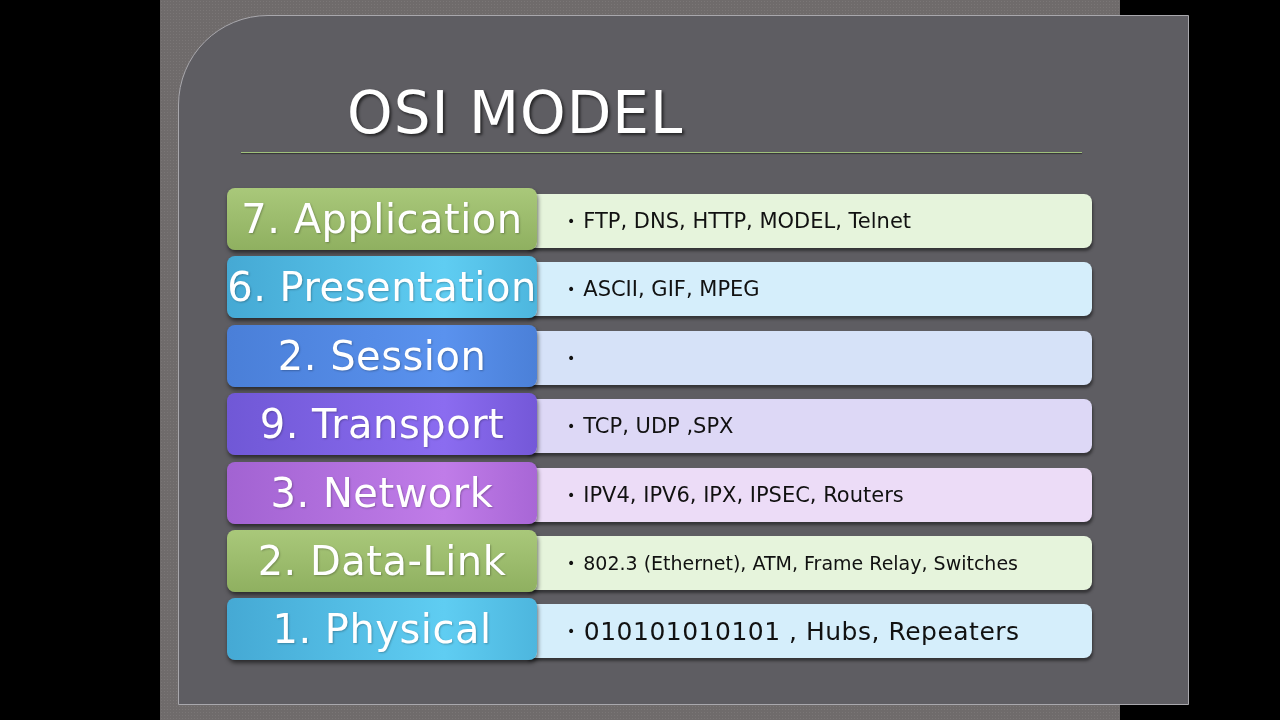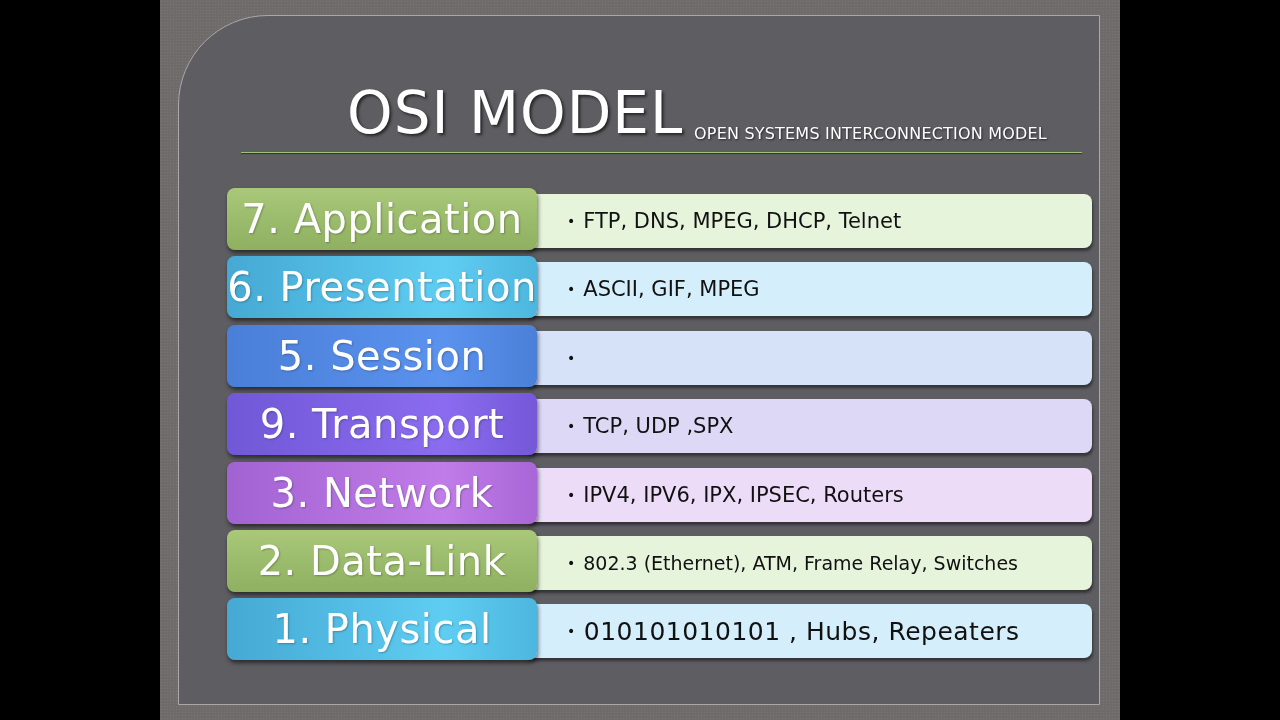--- a/index.html
+++ b/index.html
@@ -6,7 +6,7 @@
     body { width:1280px; height:720px; background:#000; position:relative; overflow:hidden; font-family:"DejaVu Sans", sans-serif; }
     .slide { position:absolute; left:160px; top:0; width:960px; height:720px; background:#6f6b6b;
       background-image: radial-gradient(#7a7676 0.6px, transparent 0.8px); background-size:3px 3px; }
-    .frame { position:absolute; left:18px; top:15px; width:922px; height:690px; background:#5e5d62;
+    .frame { position:absolute; left:18px; top:15px; width:1011px; height:690px; background:#5e5d62;
       border:1.5px solid #a9a8ad; border-top-left-radius:90px; box-sizing:border-box; }
     .title { position:absolute; left:168px; top:68px; font-size:58px; color:#fff; letter-spacing:1px;
       text-shadow:2px 2px 3px rgba(0,0,0,0.6); font-family:"DejaVu Sans", sans-serif; line-height:1; }

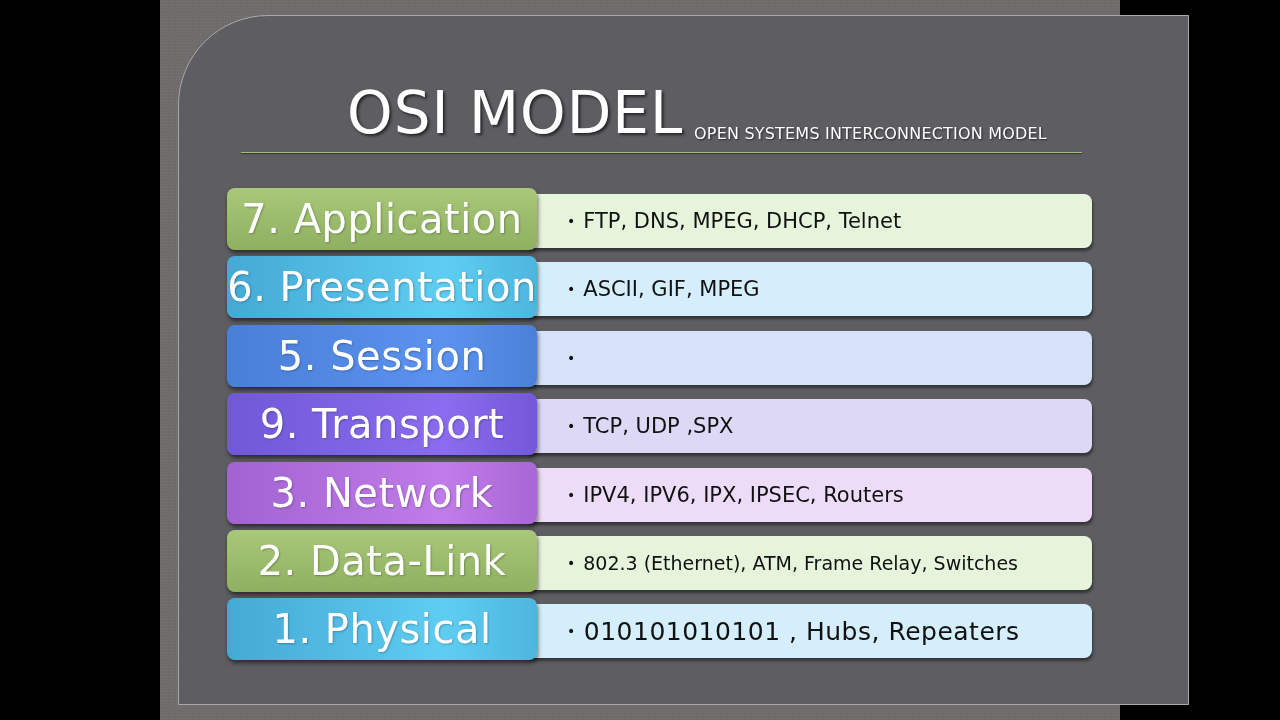--- a/index.html
+++ b/index.html
@@ -34,7 +34,6 @@
 <div class="slide">
   <div class="frame">
     <div class="title">OSI MODEL</div>
-    <div class="subtitle">OPEN SYSTEMS INTERCONNECTION MODEL</div>
     <div class="rule"></div>
 
     <div class="rows">

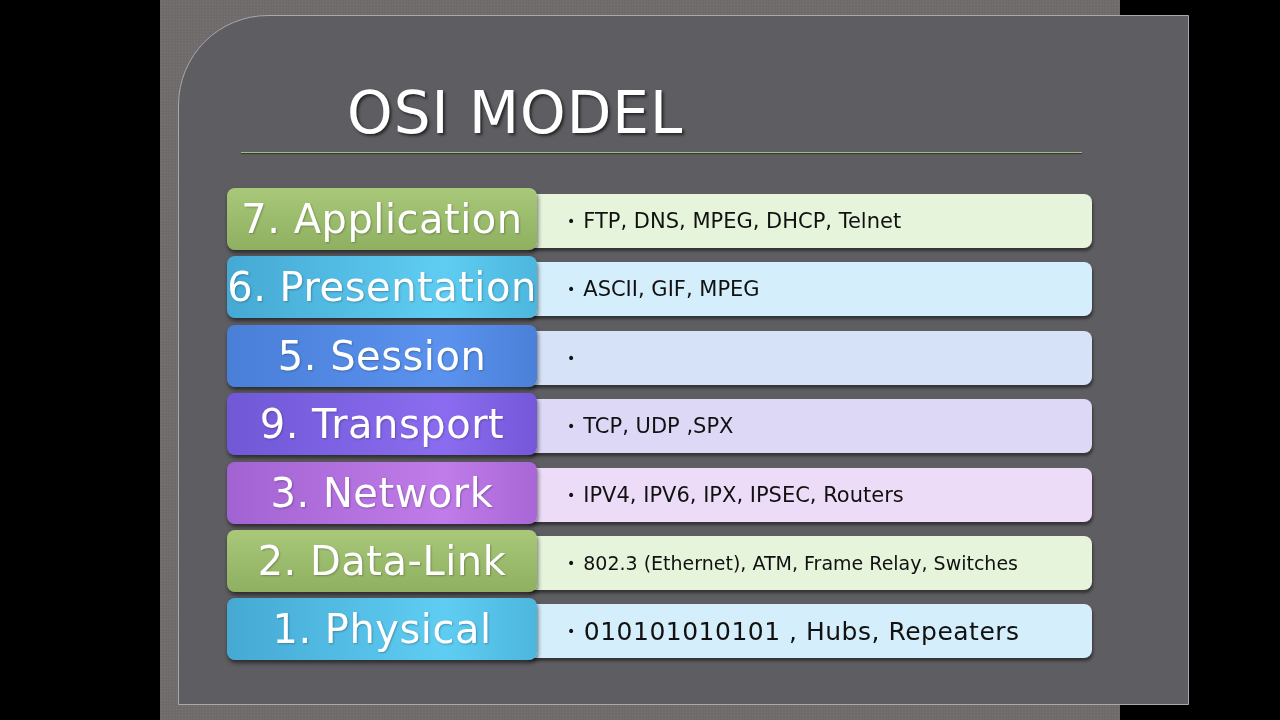--- a/index.html
+++ b/index.html
@@ -41,7 +41,7 @@
         <div class="layer" style="background:linear-gradient(180deg,#a9c87a,#8fb060);">7. Application</div>
         <div class="desc" style="background:#e6f4dc;">
           <span class="bullet">•</span>
-          <span>FTP, DNS, MPEG, DHCP, Telnet</span>
+          <span>FTP, DNS, HTTP, MODEL, Telnet</span>
         </div>
       </div>
       <div class="row">

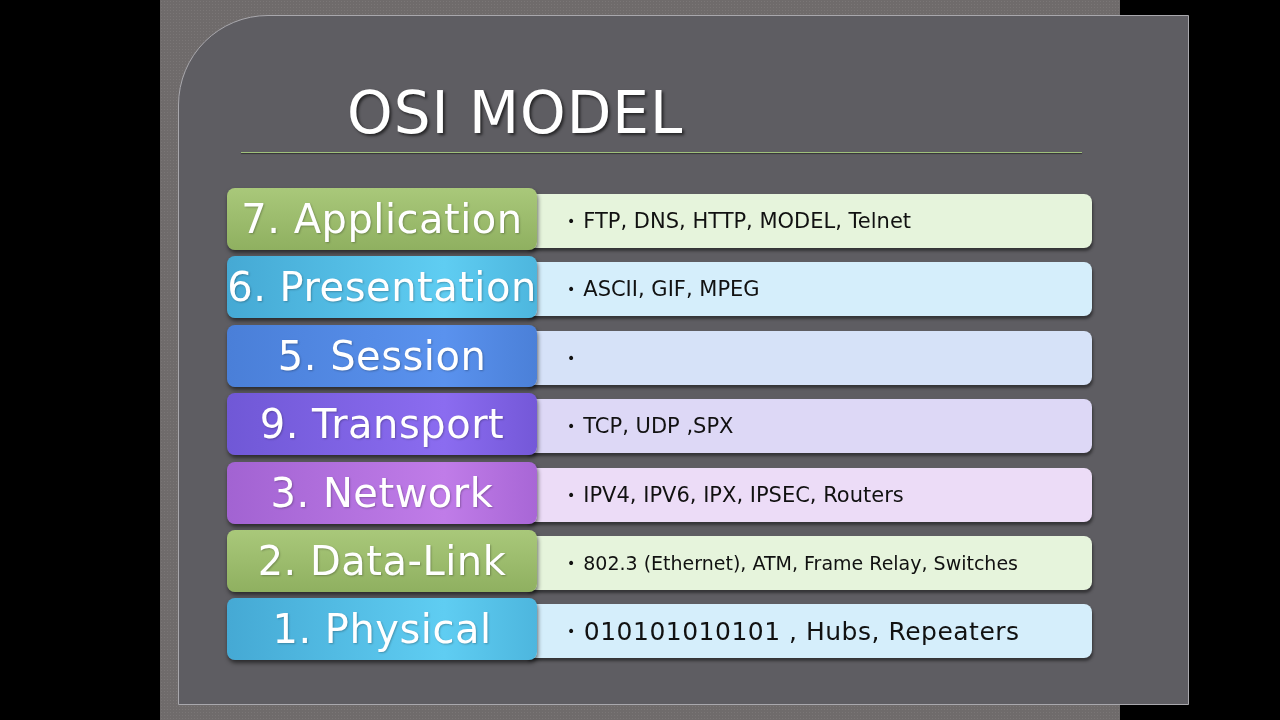--- a/index.html
+++ b/index.html
@@ -52,7 +52,7 @@
         </div>
       </div>
       <div class="row">
-        <div class="layer" style="background:linear-gradient(90deg,#4a7fd8,#5a92ee 70%,#4b80d8);">5. Session</div>
+        <div class="layer" style="background:linear-gradient(90deg,#4a7fd8,#5a92ee 70%,#4b80d8);">2. Session</div>
         <div class="desc" style="background:#d6e2f8;">
           <span class="bullet">•</span>
         </div>

